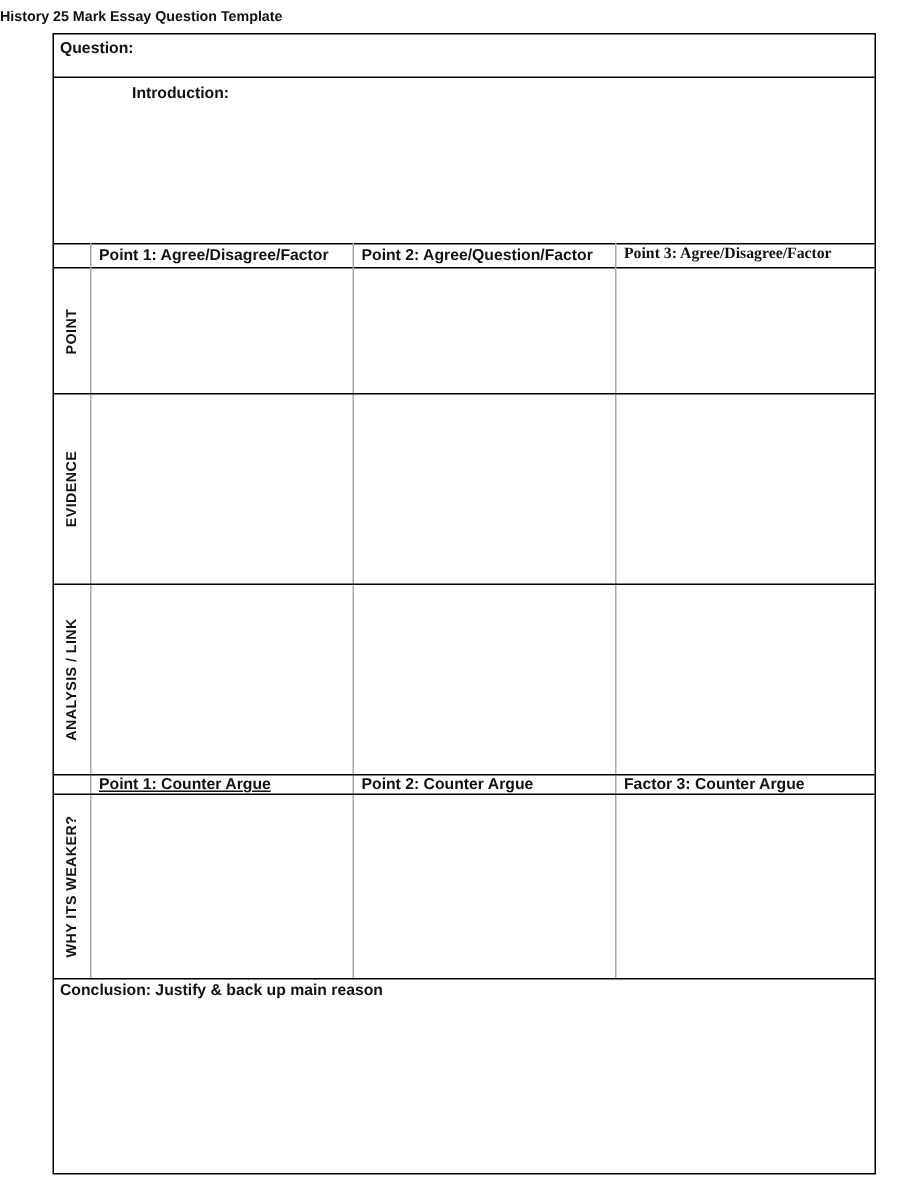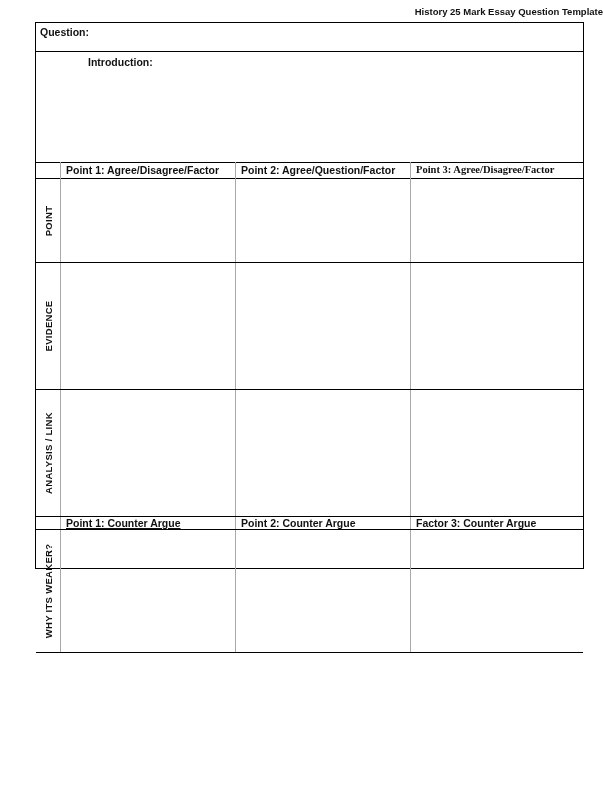--- a/index.html
+++ b/index.html
@@ -5,7 +5,7 @@
   html, body { margin:0; padding:0; background:#fff; }
   body { width:603px; height:799px; position:relative; overflow:hidden;
          font-family:"Liberation Sans", sans-serif; color:#111; }
-  .title { position:absolute; left:0; width:603px; top:6px; text-align:right;
+  .title { position:absolute; left:0; width:603px; top:6px; text-align:left;
            font-size:9.5px; font-weight:bold; }
   .frame { position:absolute; left:35px; top:22px; width:549px; height:547px;
            border:1.5px solid #000; box-sizing:border-box; }

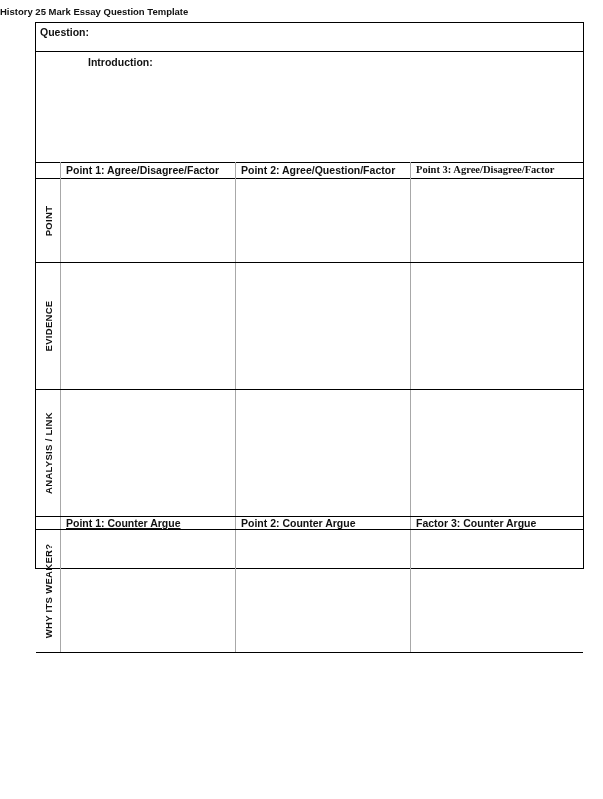--- a/index.html
+++ b/index.html
@@ -7,7 +7,7 @@
          font-family:"Liberation Sans", sans-serif; color:#111; }
   .title { position:absolute; left:0; width:603px; top:6px; text-align:left;
            font-size:9.5px; font-weight:bold; }
-  .frame { position:absolute; left:35px; top:22px; width:549px; height:547px;
+  .frame { position:absolute; left:35px; top:22px; width:549px; height:761px;
            border:1.5px solid #000; box-sizing:border-box; }
   .hline { position:absolute; left:0; right:0; height:0; border-top:1.3px solid #000; }
   .vline { position:absolute; width:0; border-left:1.5px solid #a8a8a8; }

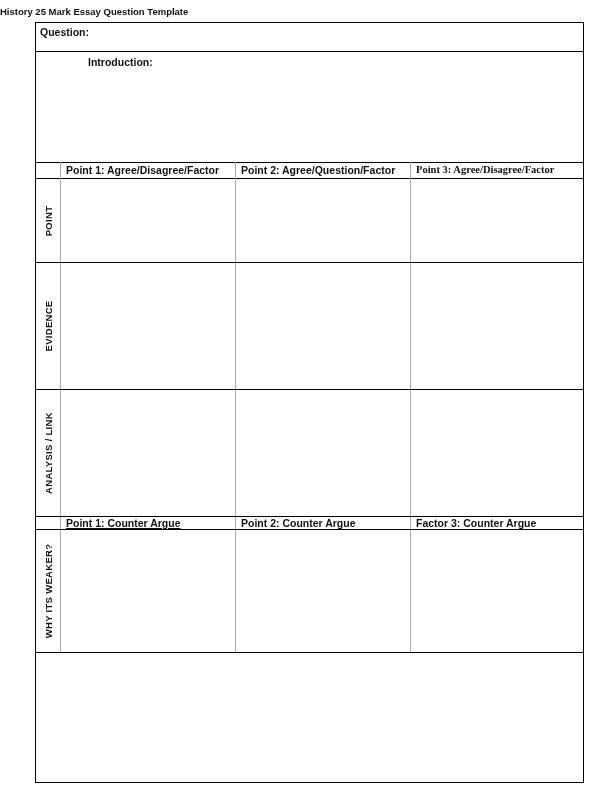--- a/index.html
+++ b/index.html
@@ -69,6 +69,7 @@
   <div class="cell" style="left:376px; top:508px; width:170px; height:120px;"></div>
   <div class="hline" style="top:629px;"></div>
 
+  <div class="lbl" style="left:4px; top:631px;">Conclusion: Justify &amp; back up main reason</div>
   <div class="cell" style="left:0; top:631px; width:546px; height:127px;"></div>
 </div>
 

